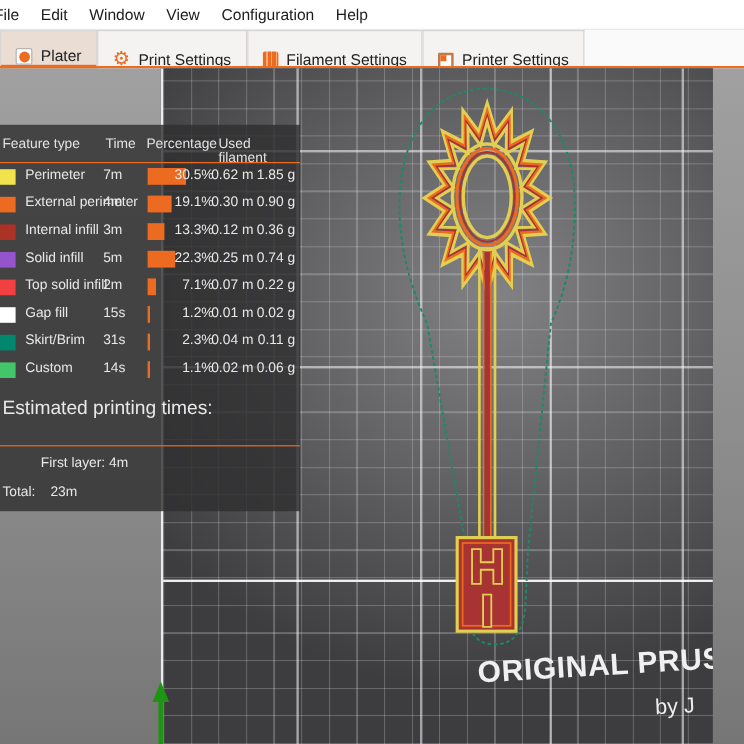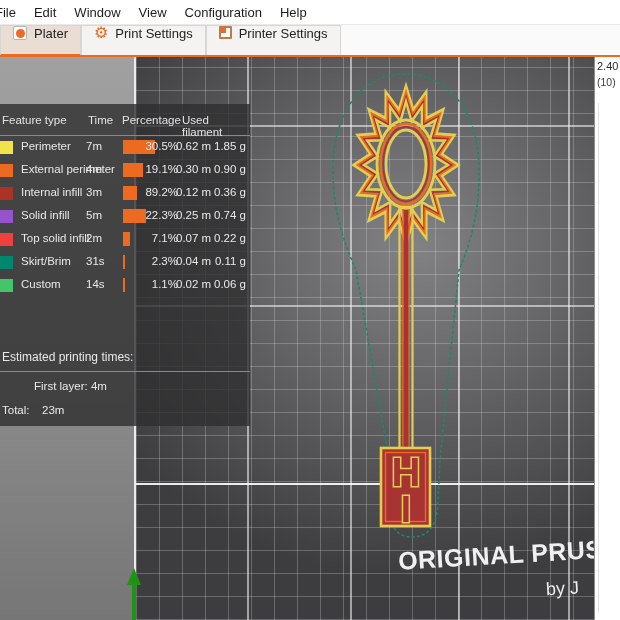--- a/index.html
+++ b/index.html
@@ -14,7 +14,7 @@
   
   .tabbar { position:relative; height:32px; background:#fbfafa; display:flex; align-items:stretch; }
   .tabbar .underline { position:absolute; left:0; right:0; bottom:0; height:2px; background:#ed6b21; }
-  .tab { display:flex; align-items:flex-start; gap:7px; padding:0 12px; font-size:13px; color:#222;
+  .tab { display:flex; align-items:flex-end; gap:7px; padding:0 12px; font-size:13px; color:#222;
          background:#f4f3f2; border:1px solid #d8d5d2; border-bottom:none; }
   .tab.active { background:#e9ddd4; border-bottom:3px solid #ed6b21; }
   .icon-plater { width:14px; height:14px; background:#fff; border:1px solid #b5b5b5; border-radius:2px;

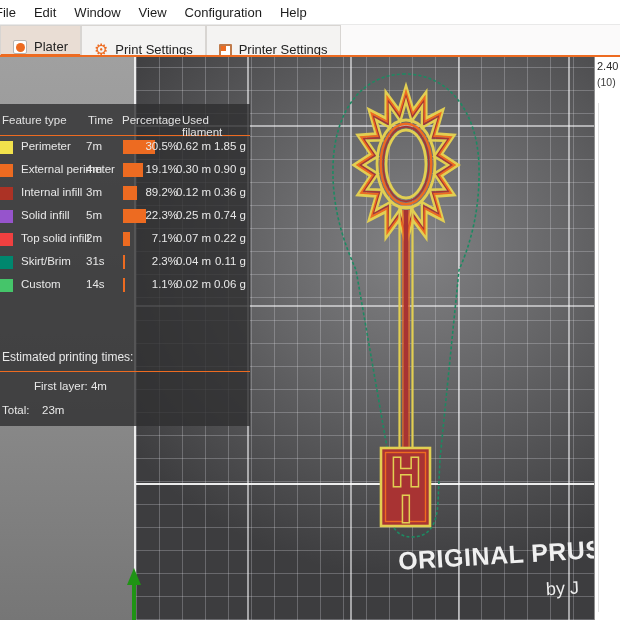--- a/index.html
+++ b/index.html
@@ -113,6 +113,10 @@
     <span>Print Settings</span>
   </div>
   <div class="tab">
+    <span class="icon-filament"></span>
+    <span>Filament Settings</span>
+  </div>
+  <div class="tab">
     <span class="icon-printer">
         <i></i>
       </span>

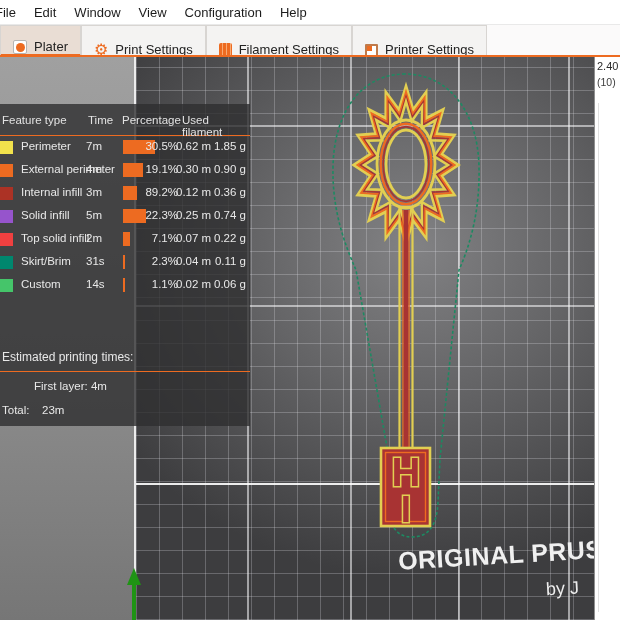--- a/index.html
+++ b/index.html
@@ -256,11 +256,6 @@
     <div class="p-total-value">23m</div>
   </div>
 
-  <div class="slider">
-    <div class="z">2.40</div>
-    <div class="layer">(10)</div>
-    <div class="groove"></div>
-  </div>
 
 </div>
 

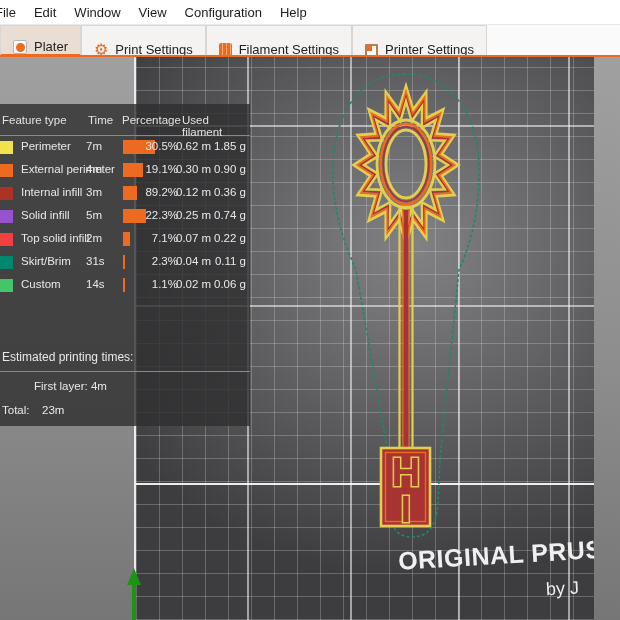--- a/index.html
+++ b/index.html
@@ -205,7 +205,7 @@
           <div class="r-label">Internal infill</div>
           <div class="r-time">3m</div>
           <div class="r-bar" style="width: 13.965px;"></div>
-          <div class="r-pct">89.2%</div>
+          <div class="r-pct">13.3%</div>
           <div class="r-len">0.12 m</div>
           <div class="r-wgt">0.36 g</div>
         </div>

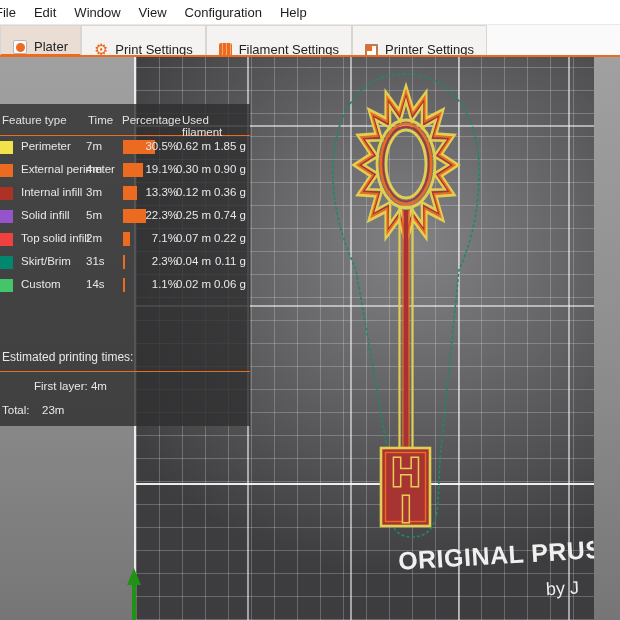--- a/index.html
+++ b/index.html
@@ -228,6 +228,15 @@
           <div class="r-wgt">0.22 g</div>
         </div>
         <div class="p-row">
+          <div class="swatch" style="background: rgb(255, 255, 255);"></div>
+          <div class="r-label">Gap fill</div>
+          <div class="r-time">15s</div>
+          <div class="r-bar" style="width: 1.5px;"></div>
+          <div class="r-pct">1.2%</div>
+          <div class="r-len">0.01 m</div>
+          <div class="r-wgt">0.02 g</div>
+        </div>
+        <div class="p-row">
           <div class="swatch" style="background: rgb(0, 135, 110);"></div>
           <div class="r-label">Skirt/Brim</div>
           <div class="r-time">31s</div>

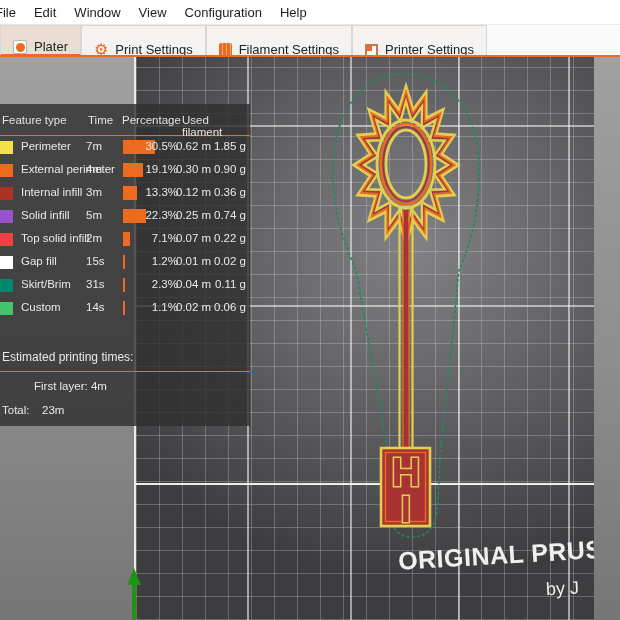--- a/index.html
+++ b/index.html
@@ -76,7 +76,7 @@
   .r-len   { position:absolute; left:176px; top:4px; width:36px; text-align:left; }
   .r-wgt   { position:absolute; left:212px; top:4px; width:34px; text-align:right; }
 
-  .p-est-title { position:absolute; left:2px; top:246px; font-size:12px; }
+  .p-est-title { position:absolute; left:2px; top:228px; font-size:16px; }
   .p-est-line  { position:absolute; left:0; right:0; top:267px; height:1px; background:#ed6b21; }
   .p-first { position:absolute; left:2px; top:276px;padding-left:32px; }
   .p-total-label { position:absolute; left:2px; top:300px; }

